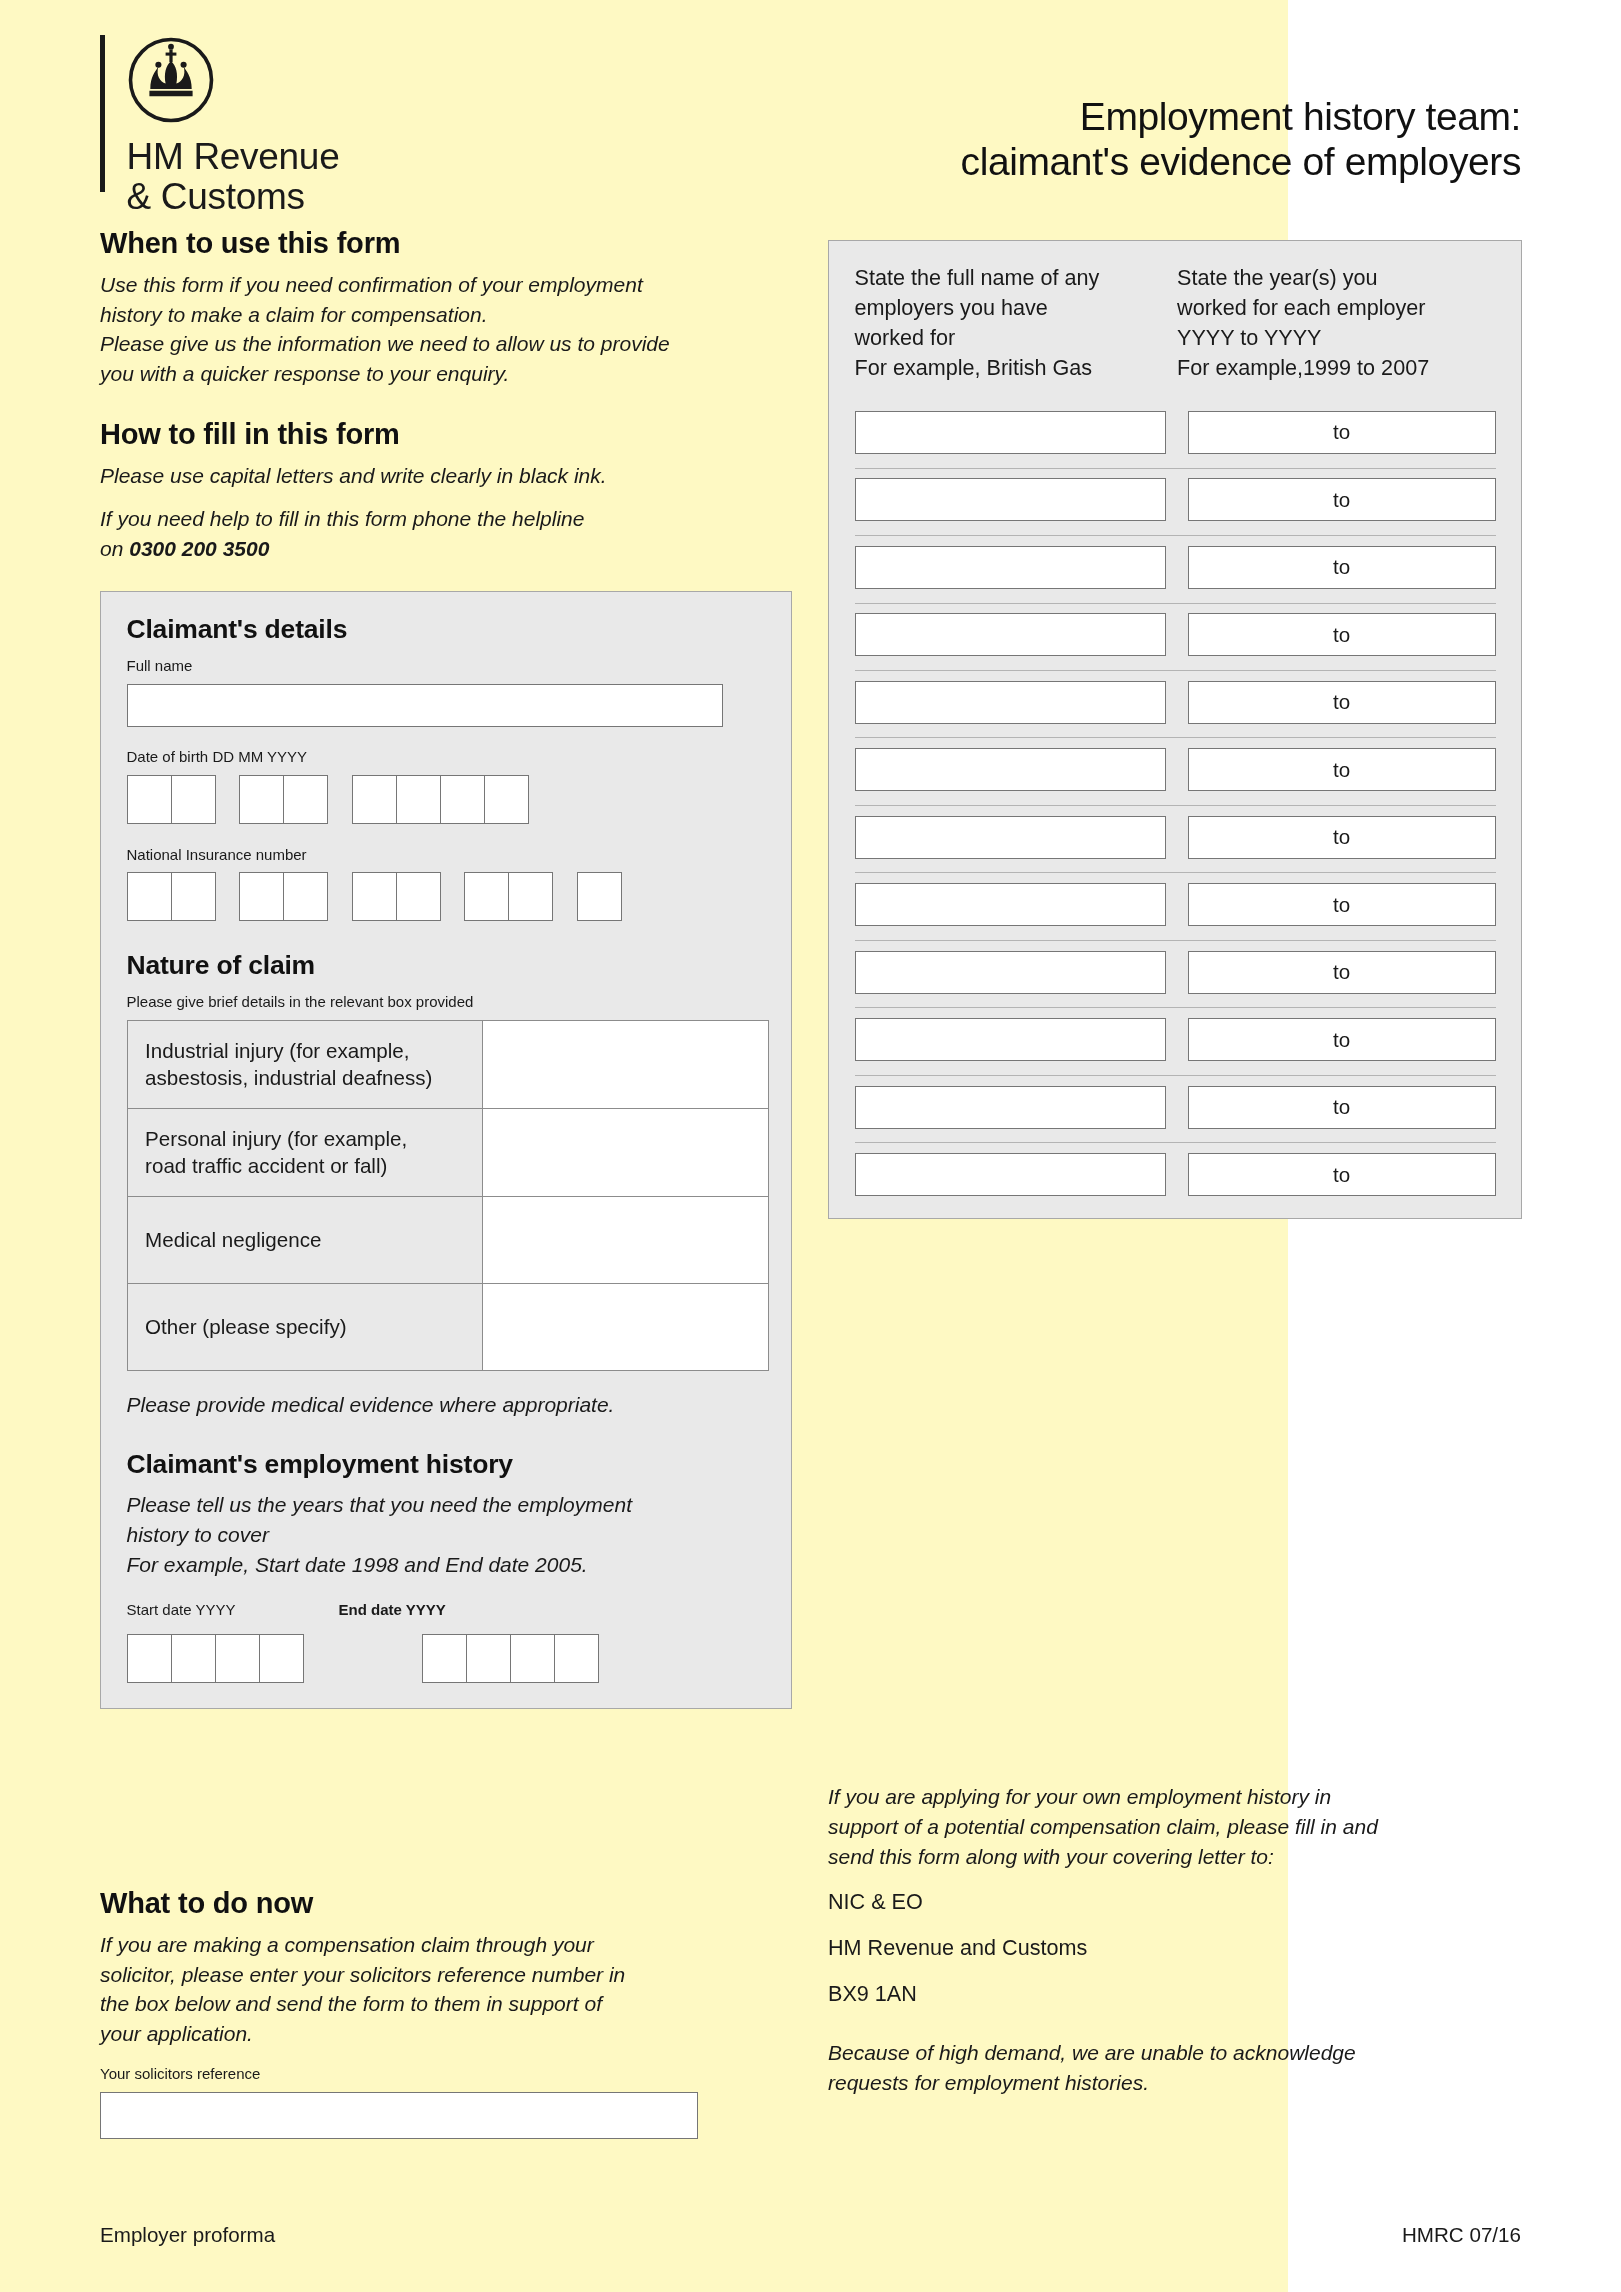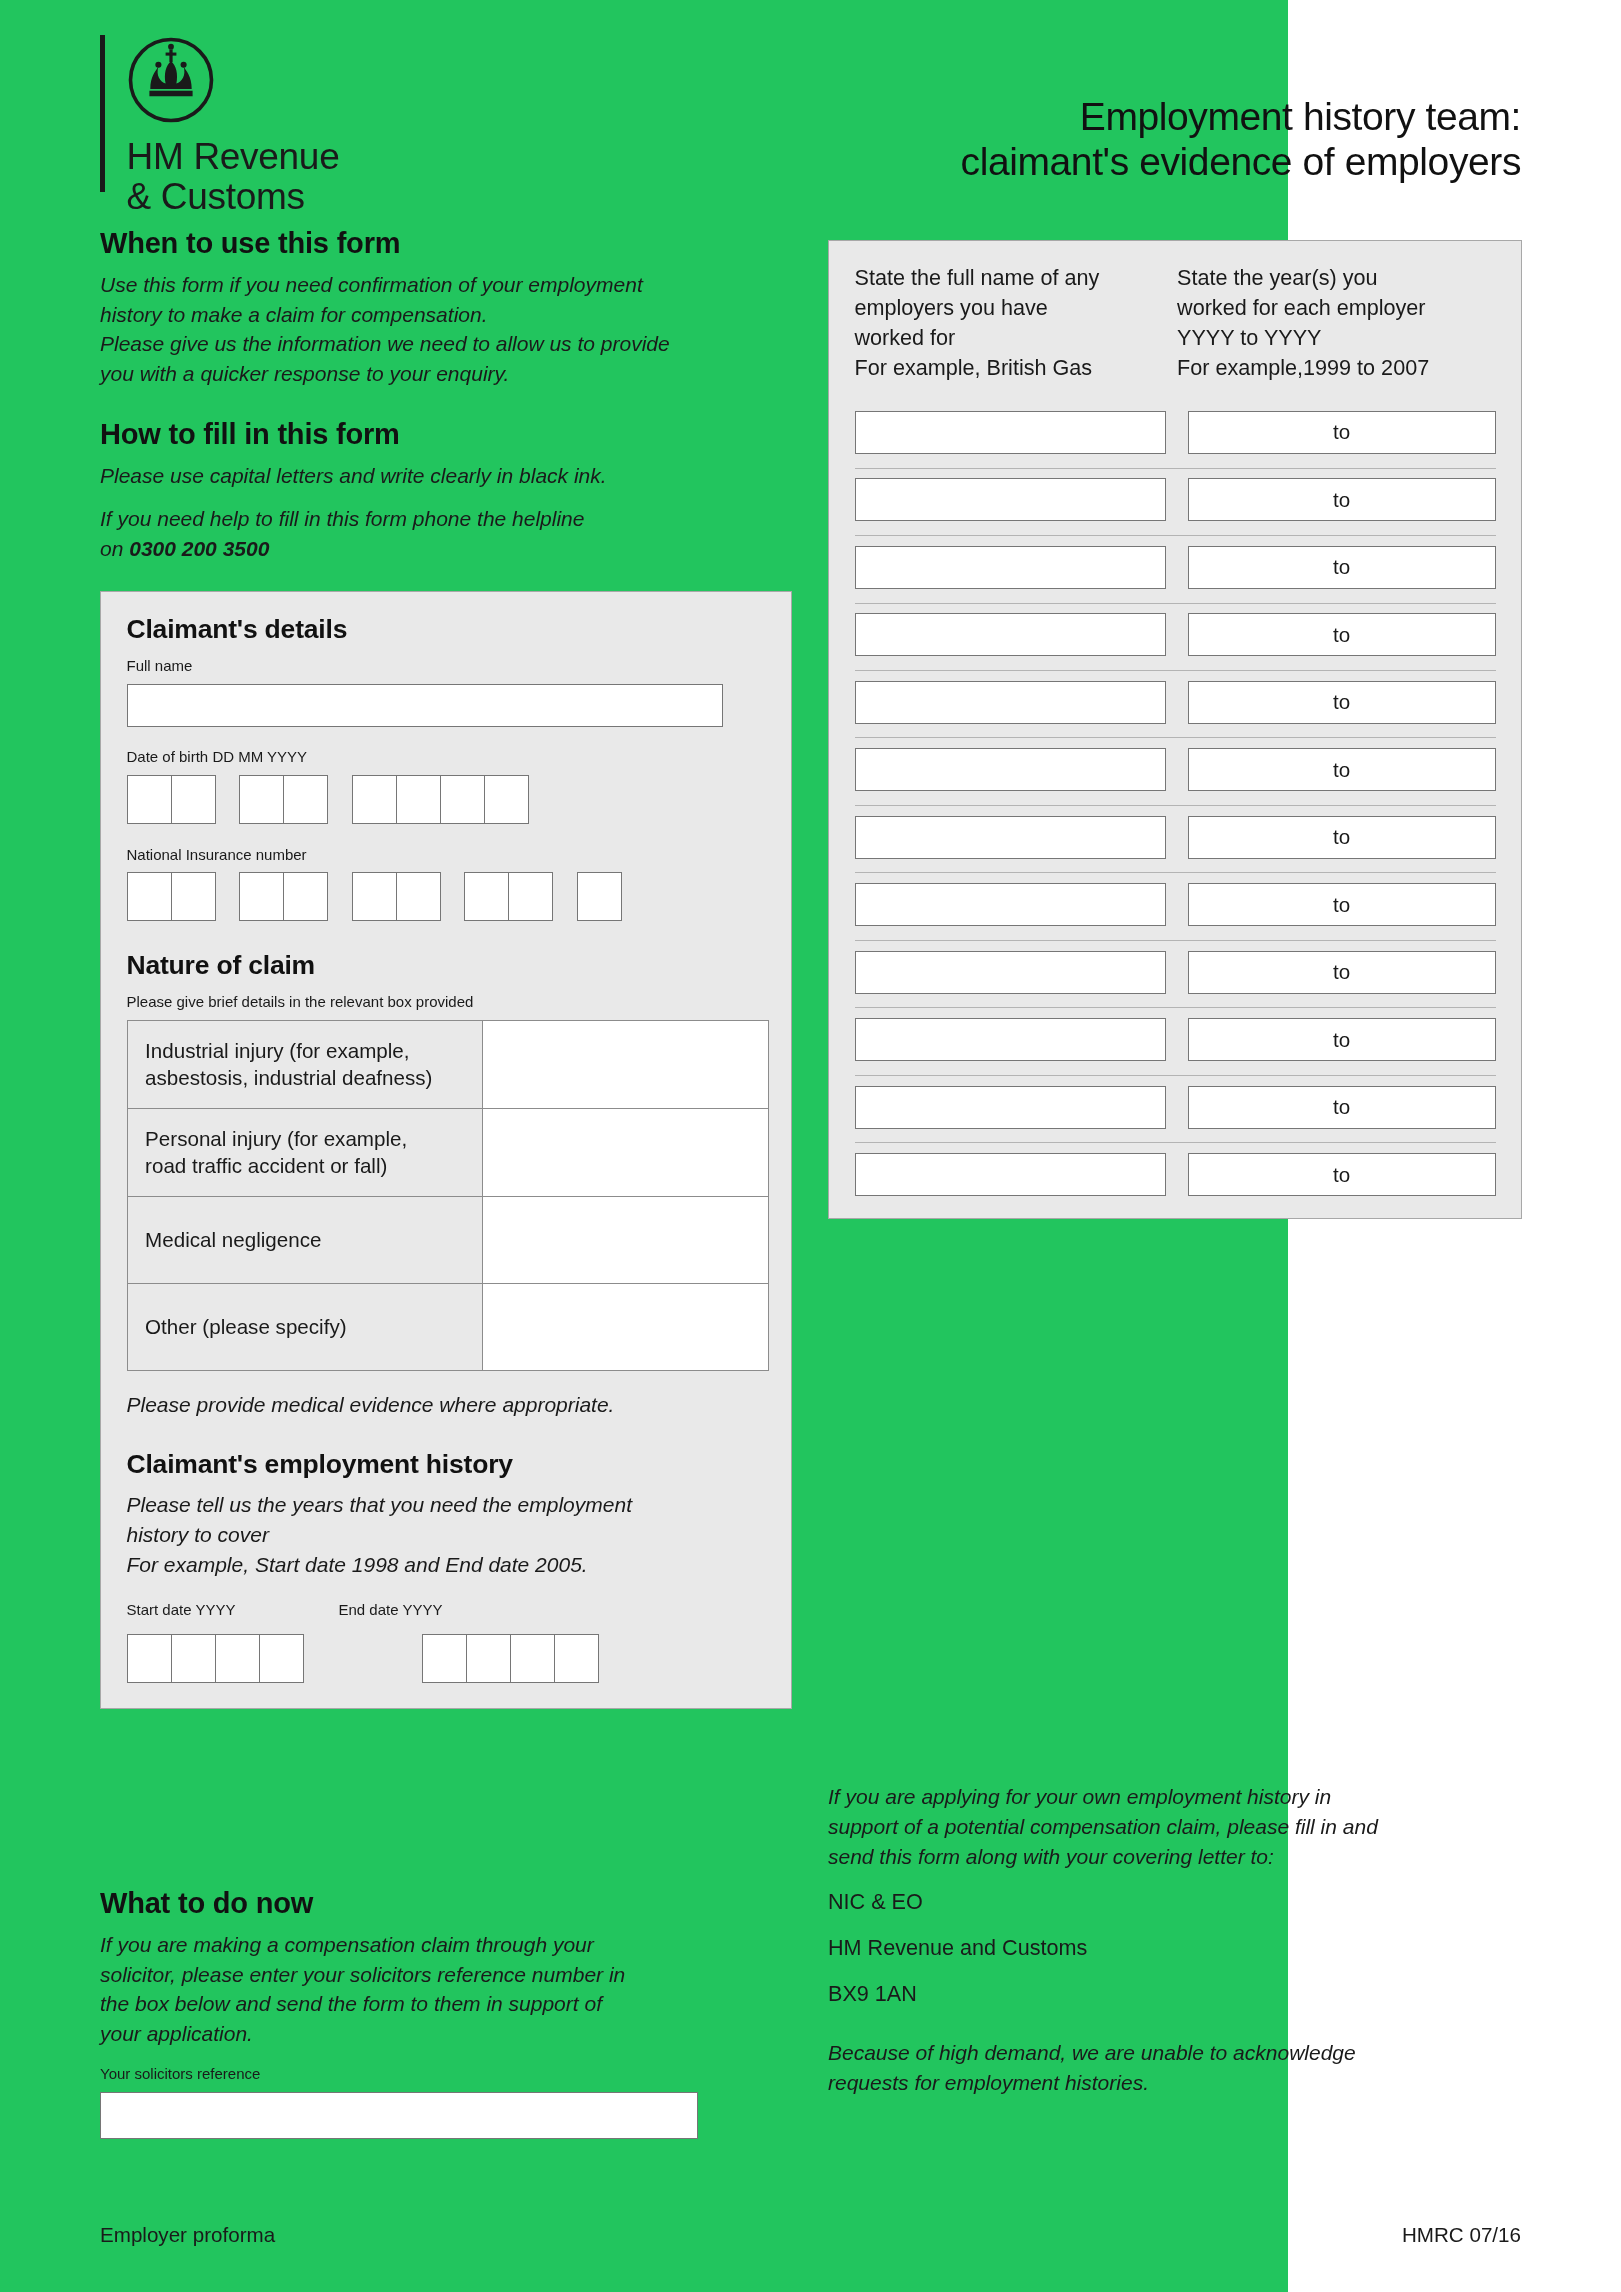--- a/index.html
+++ b/index.html
@@ -22,7 +22,7 @@
     left: 0; top: 0;
     width: 1288px;
     height: 2293px;
-    background: #22c55e;
+    background: #fef9c3;
   }
 
   

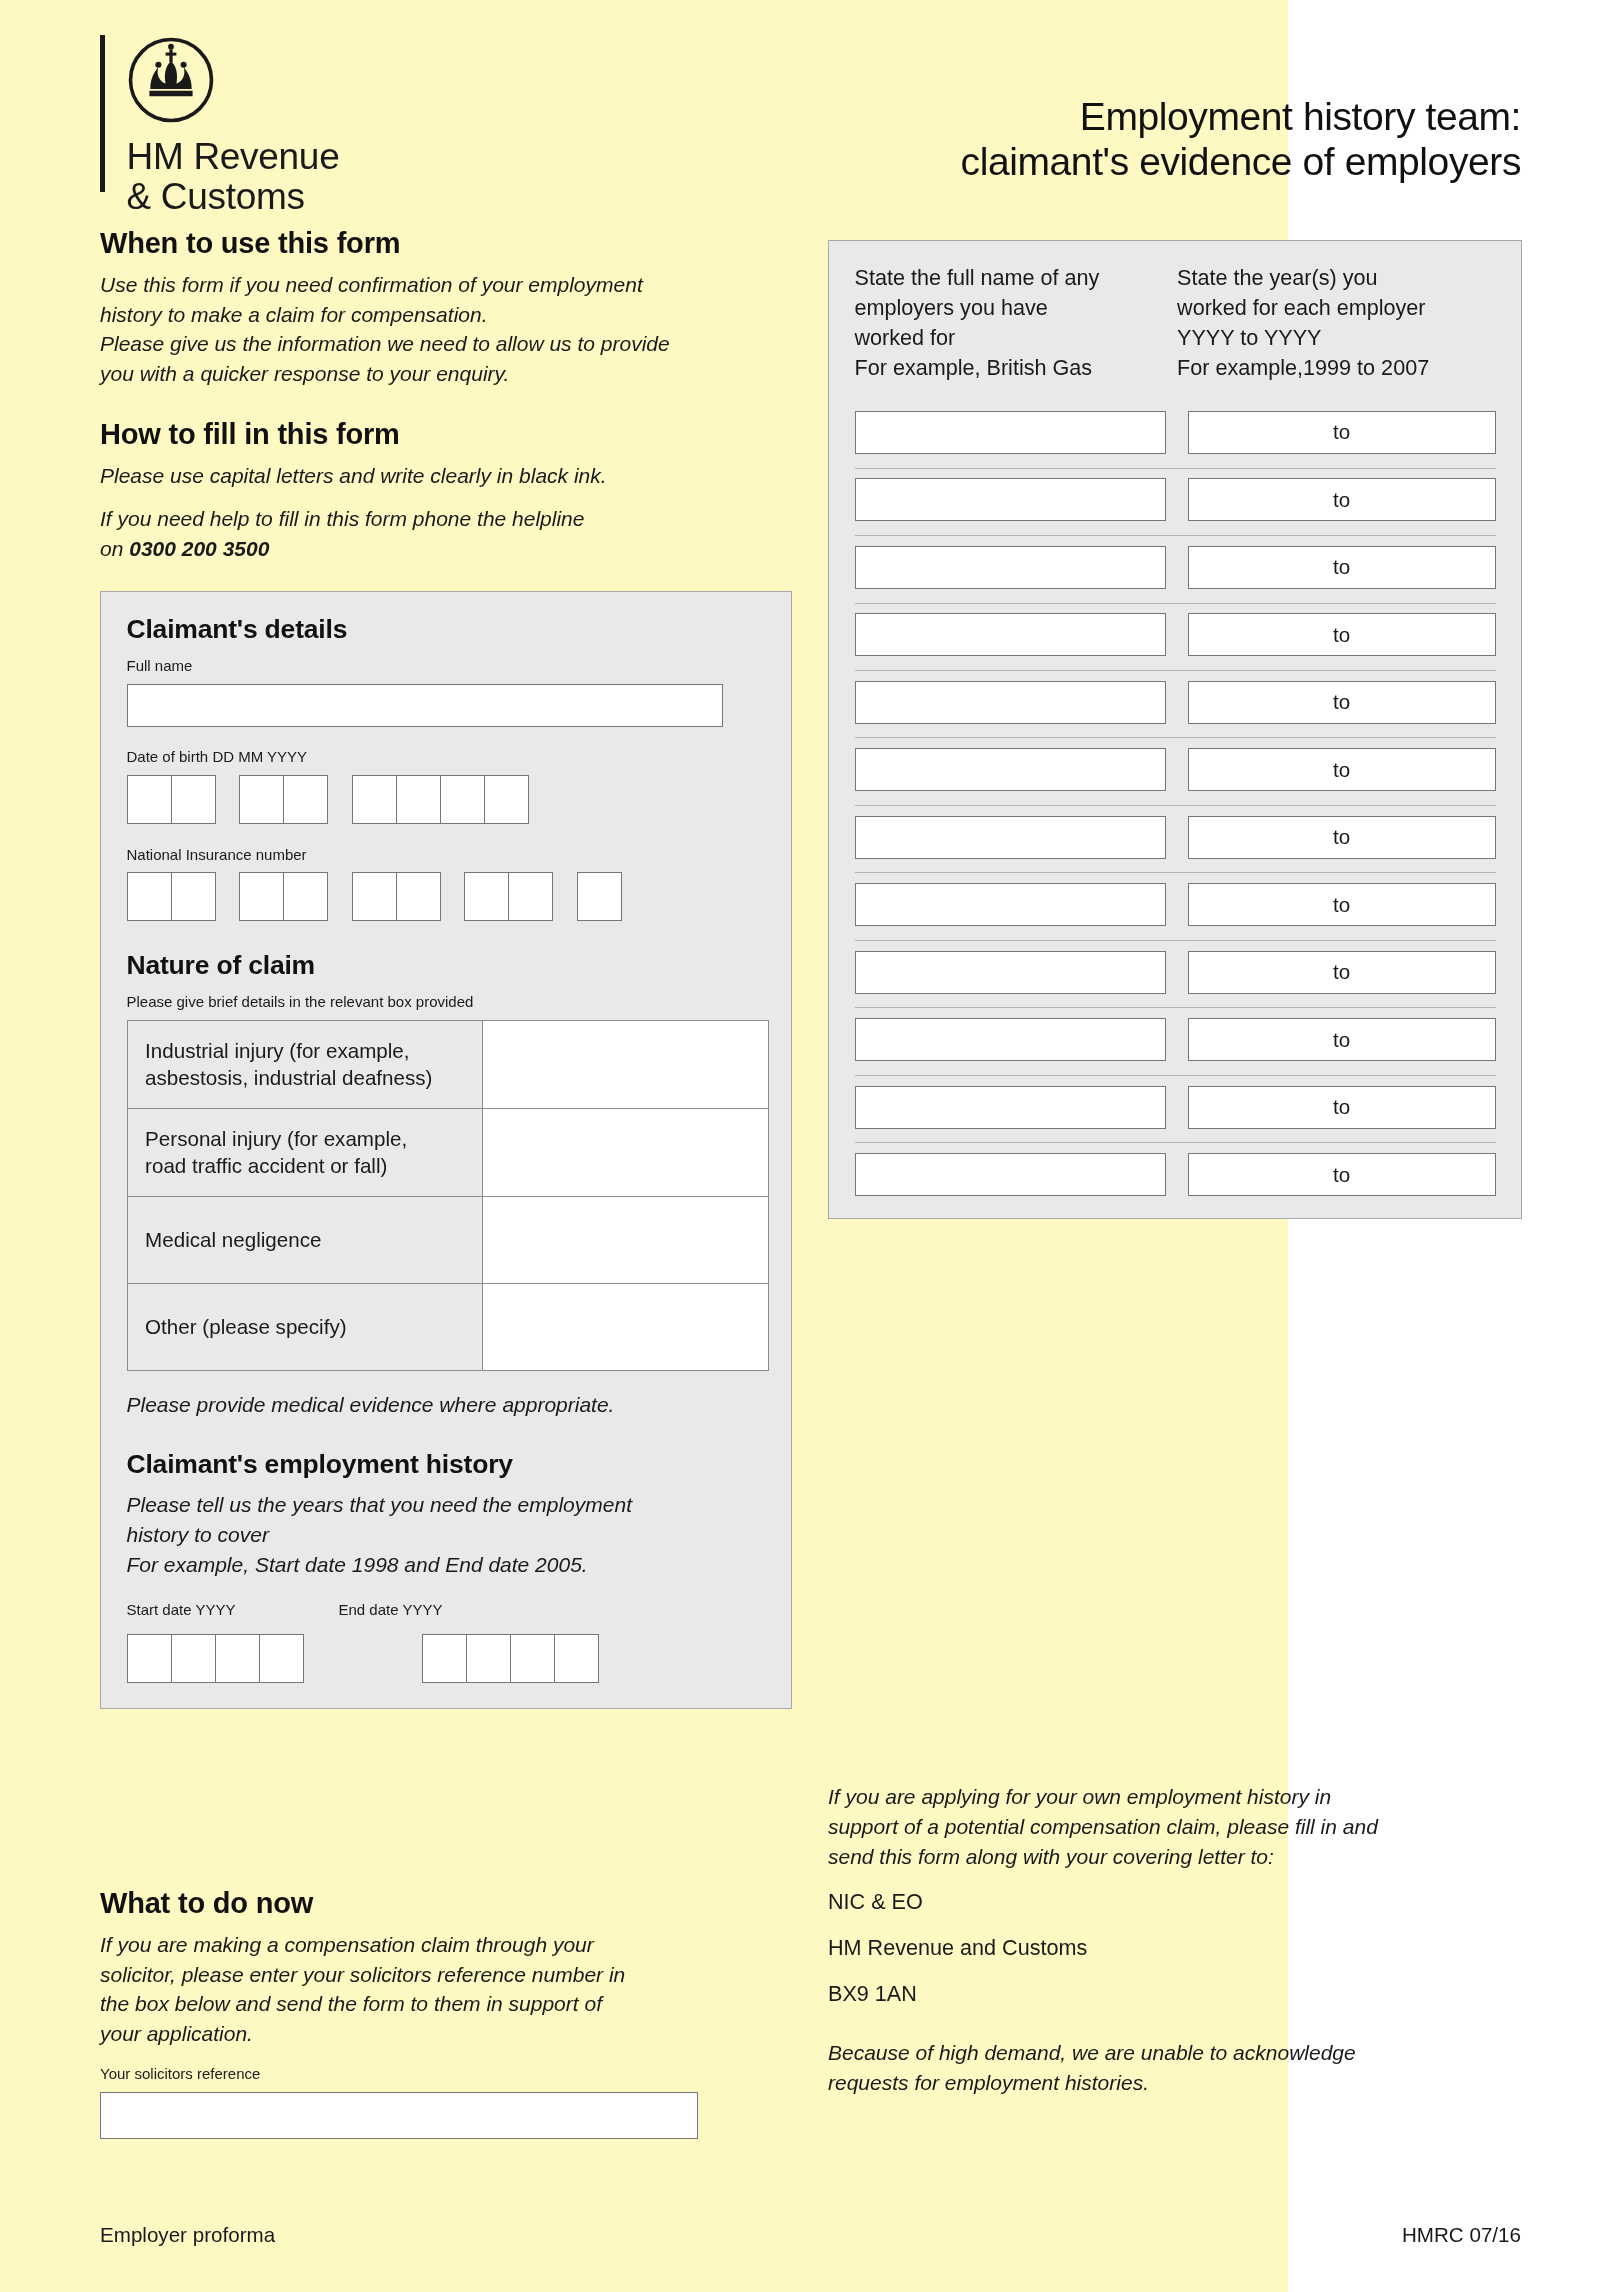--- a/index.html
+++ b/index.html
@@ -415,7 +415,7 @@
 
       <div class="cell-row">
         <span class="label" style="width:212px;margin-bottom:0;">Start date YYYY</span>
-        <span class="label" style="margin-bottom:4px;">End date YYYY</span>
+        <span class="label" style="margin-bottom:4px;font-weight:bold;">End date YYYY</span>
       </div>
 
       <div class="cell-row" style="margin-top:9.8px;">

